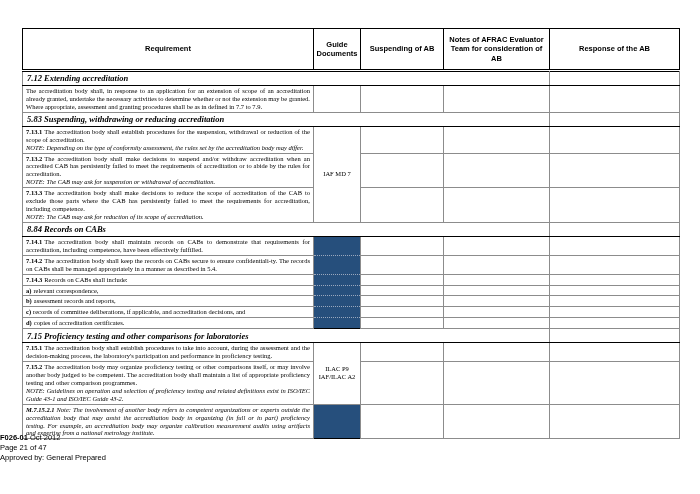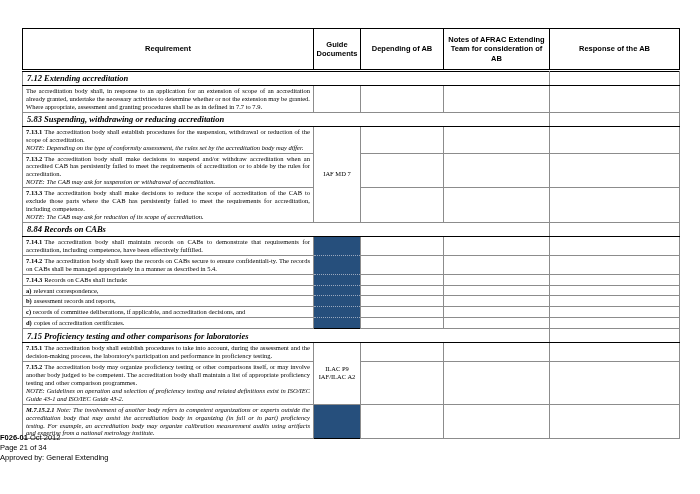--- a/index.html
+++ b/index.html
@@ -54,7 +54,7 @@
       <th>Requirement</th>
       <th>Guide Documents</th>
       <th>Depending of AB</th>
-      <th>Notes of AFRAC  Extending Team for consideration of AB</th>
+      <th>Notes of AFRAC  Evaluator Team for consideration of AB</th>
       <th>Response of the AB</th>
     </tr>
   </tbody>

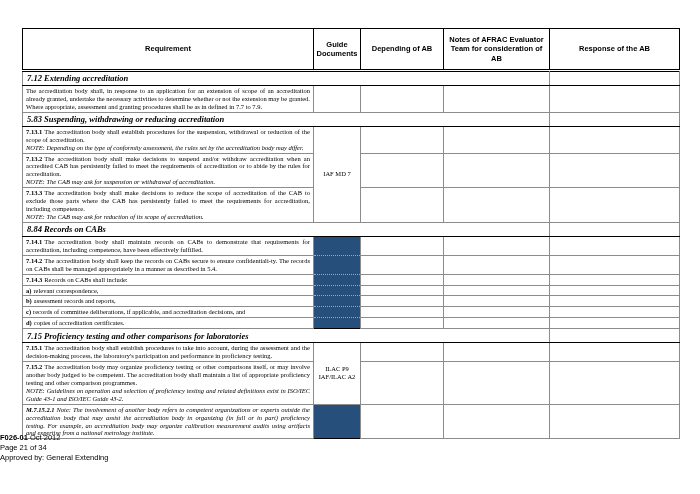--- a/index.html
+++ b/index.html
@@ -53,7 +53,7 @@
         <tr>
       <th>Requirement</th>
       <th>Guide Documents</th>
-      <th>Depending of AB</th>
+      <th>Suspending of AB</th>
       <th>Notes of AFRAC  Evaluator Team for consideration of AB</th>
       <th>Response of the AB</th>
     </tr>

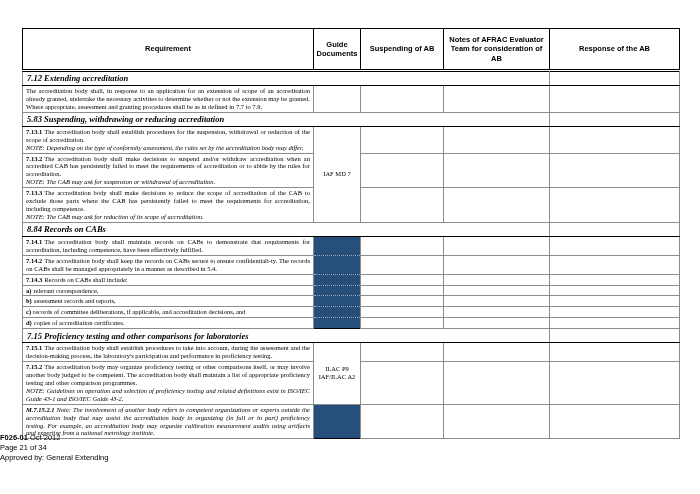--- a/index.html
+++ b/index.html
@@ -225,7 +225,7 @@
 
   <div class="footer">
     <div><span class="b">F026-01</span><span> Oct 2012</span></div>
-    <div>Page 21 of 34</div>
+    <div>Page 21 of 47</div>
     <div>Approved by: General Extending</div>
   </div>
 

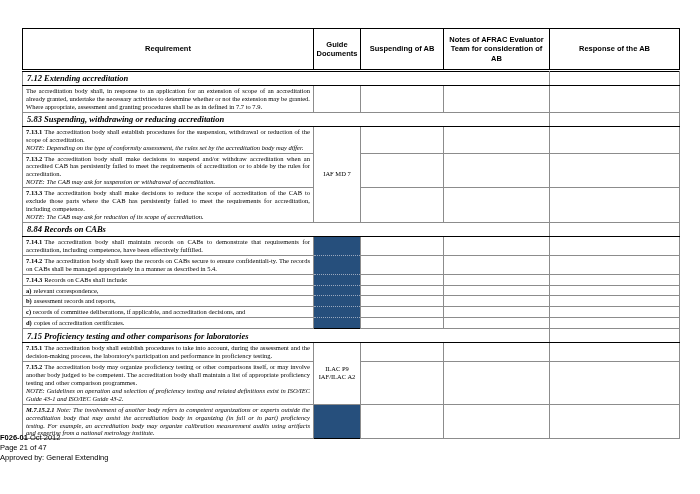--- a/index.html
+++ b/index.html
@@ -226,7 +226,7 @@
   <div class="footer">
     <div><span class="b">F026-01</span><span> Oct 2012</span></div>
     <div>Page 21 of 47</div>
-    <div>Approved by: General Extending</div>
+    <div>Approved by: General Prepared</div>
   </div>
 
 </div>

